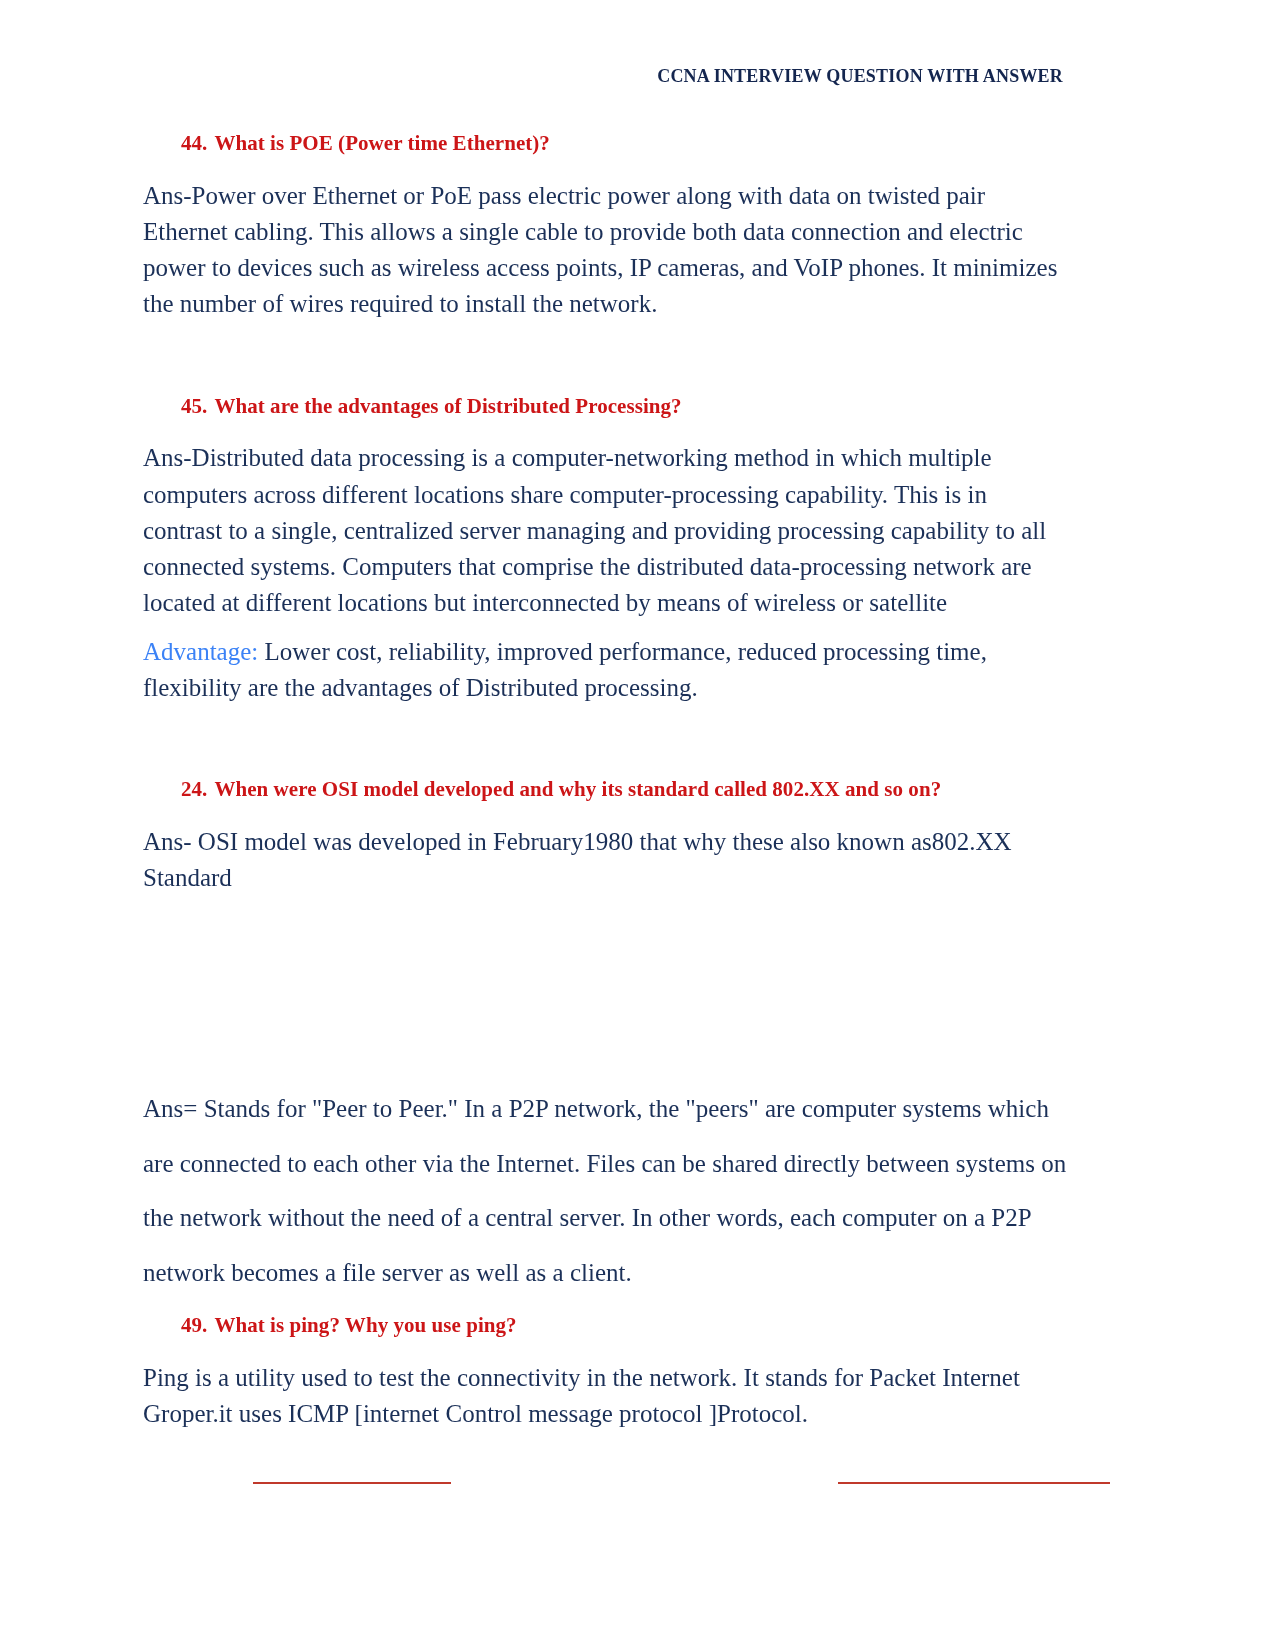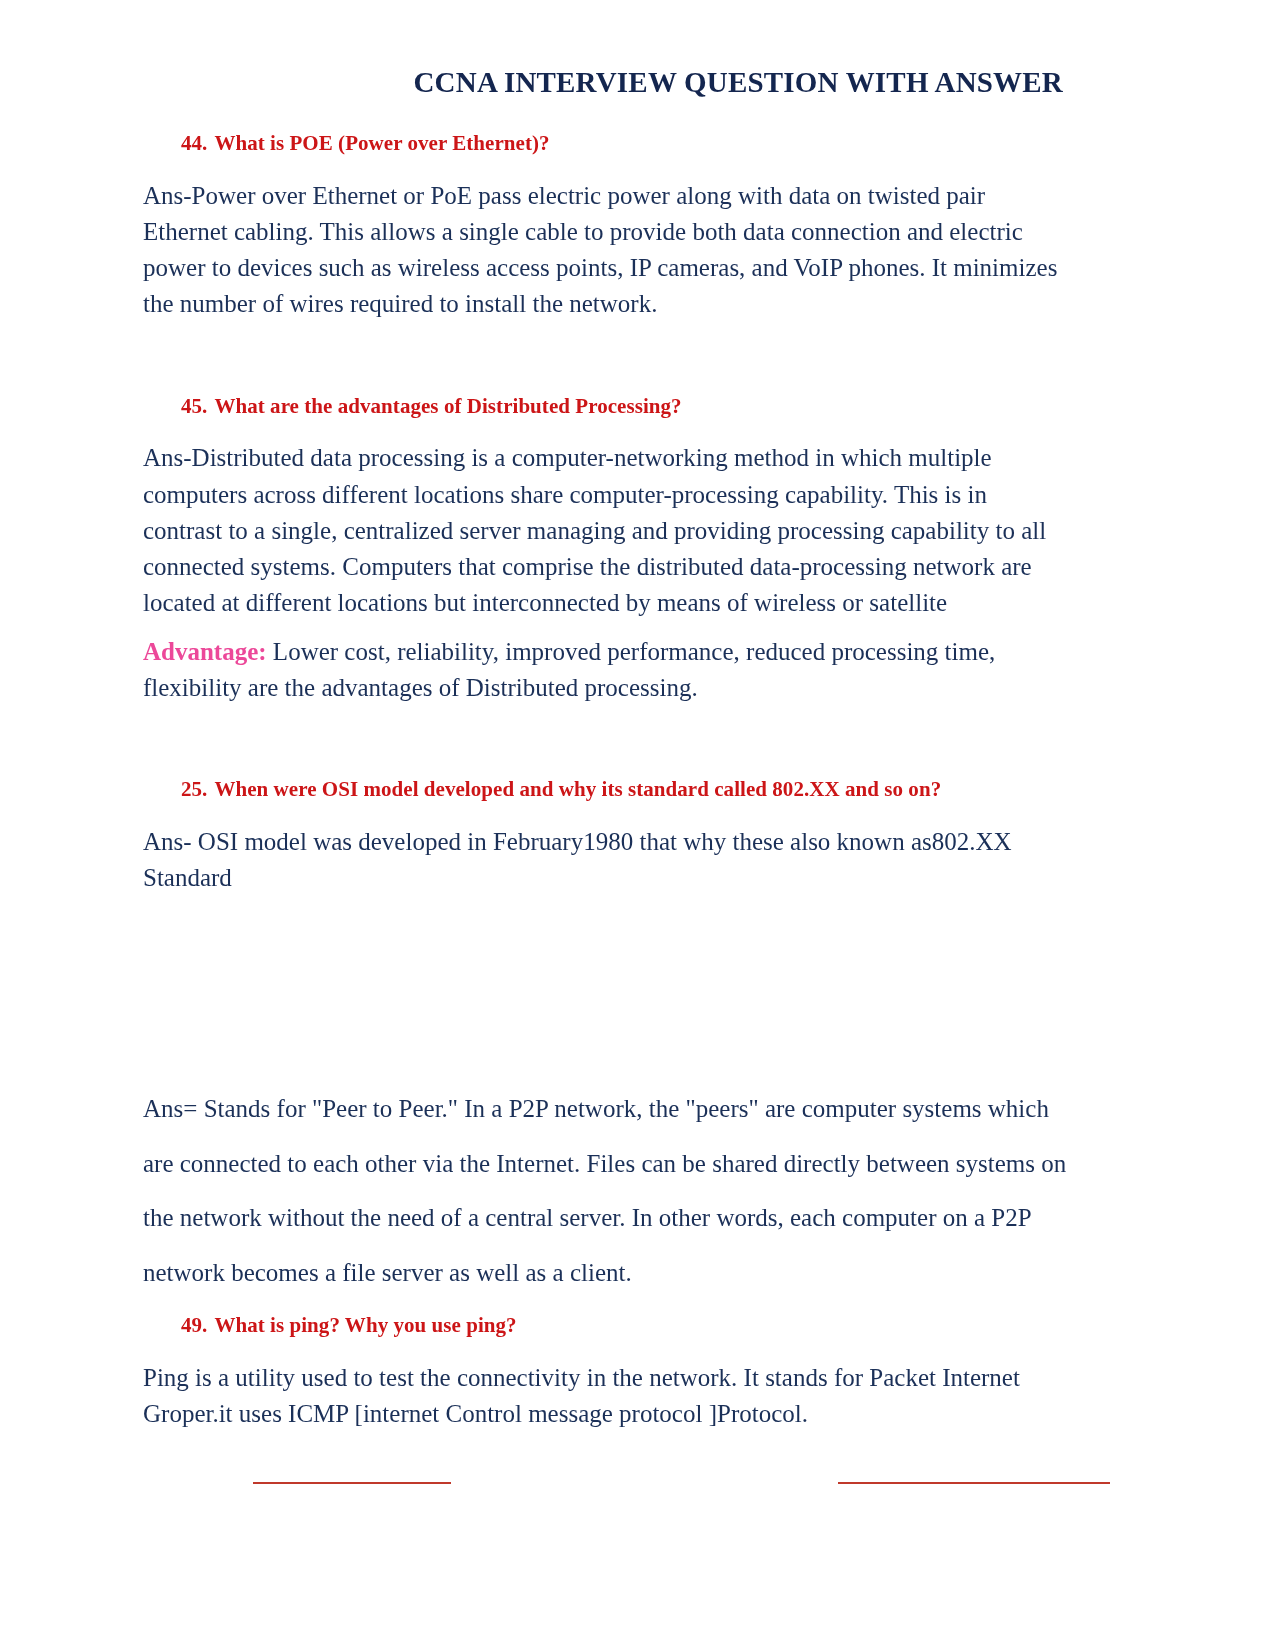--- a/index.html
+++ b/index.html
@@ -28,7 +28,7 @@
     text-align: right;
     font-family: "Liberation Serif", "DejaVu Serif", serif;
     font-weight: bold;
-    font-size: 29px;
+    font-size: 18px;
     letter-spacing: 0.2px;
     color: #14264f;
     white-space: nowrap;

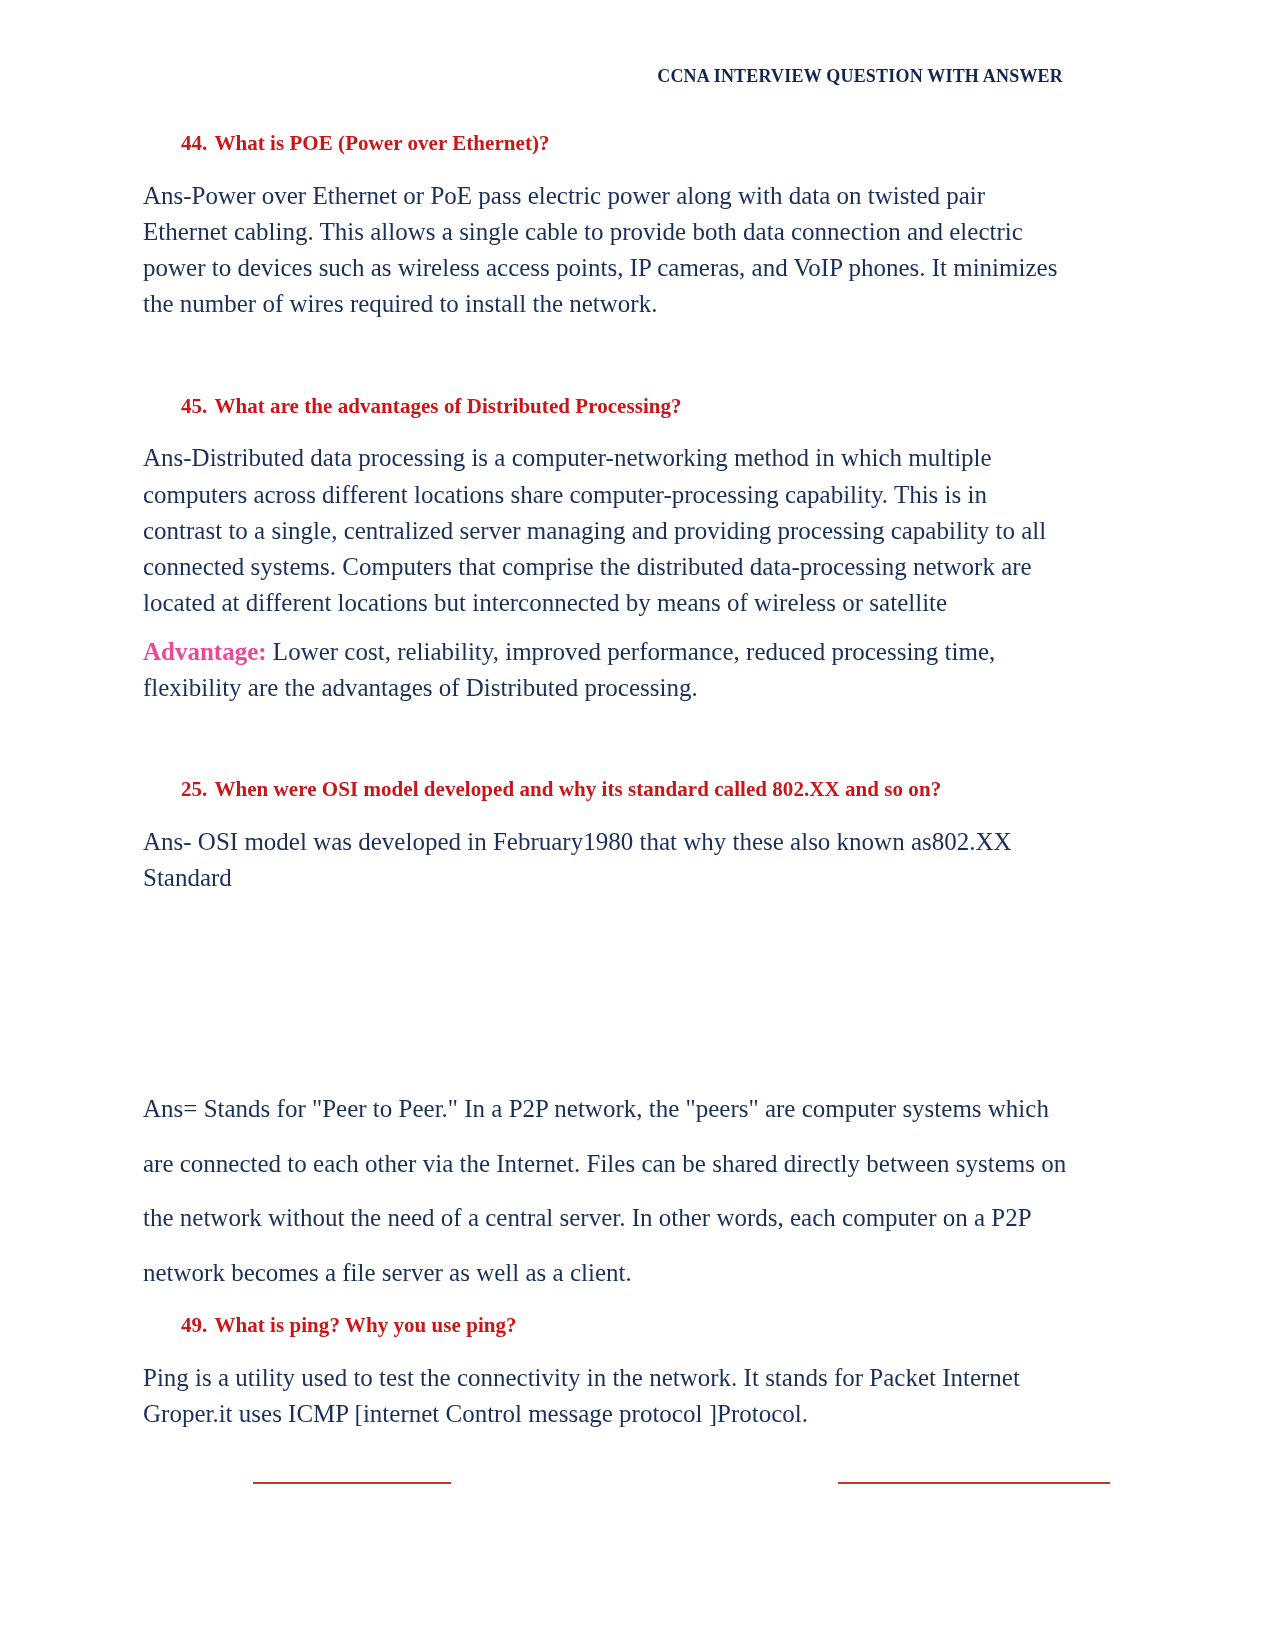--- a/index.html
+++ b/index.html
@@ -122,7 +122,7 @@
 
     <div class="qa-block">
       <p class="question">
-        <span class="qnum">44.</span><span>What is POE (Power over Ethernet)?</span>
+        <span class="qnum">44.</span><span>What is POE (Power time Ethernet)?</span>
       </p>
       <div class="gap-s"></div>
       <p class="answer">Ans-Power over Ethernet or PoE pass electric power along with data on twisted pair Ethernet cabling. This allows a single cable to provide both data connection and electric power to devices such as wireless access points, IP cameras, and VoIP phones. It minimizes the number of wires required to install the network.</p>

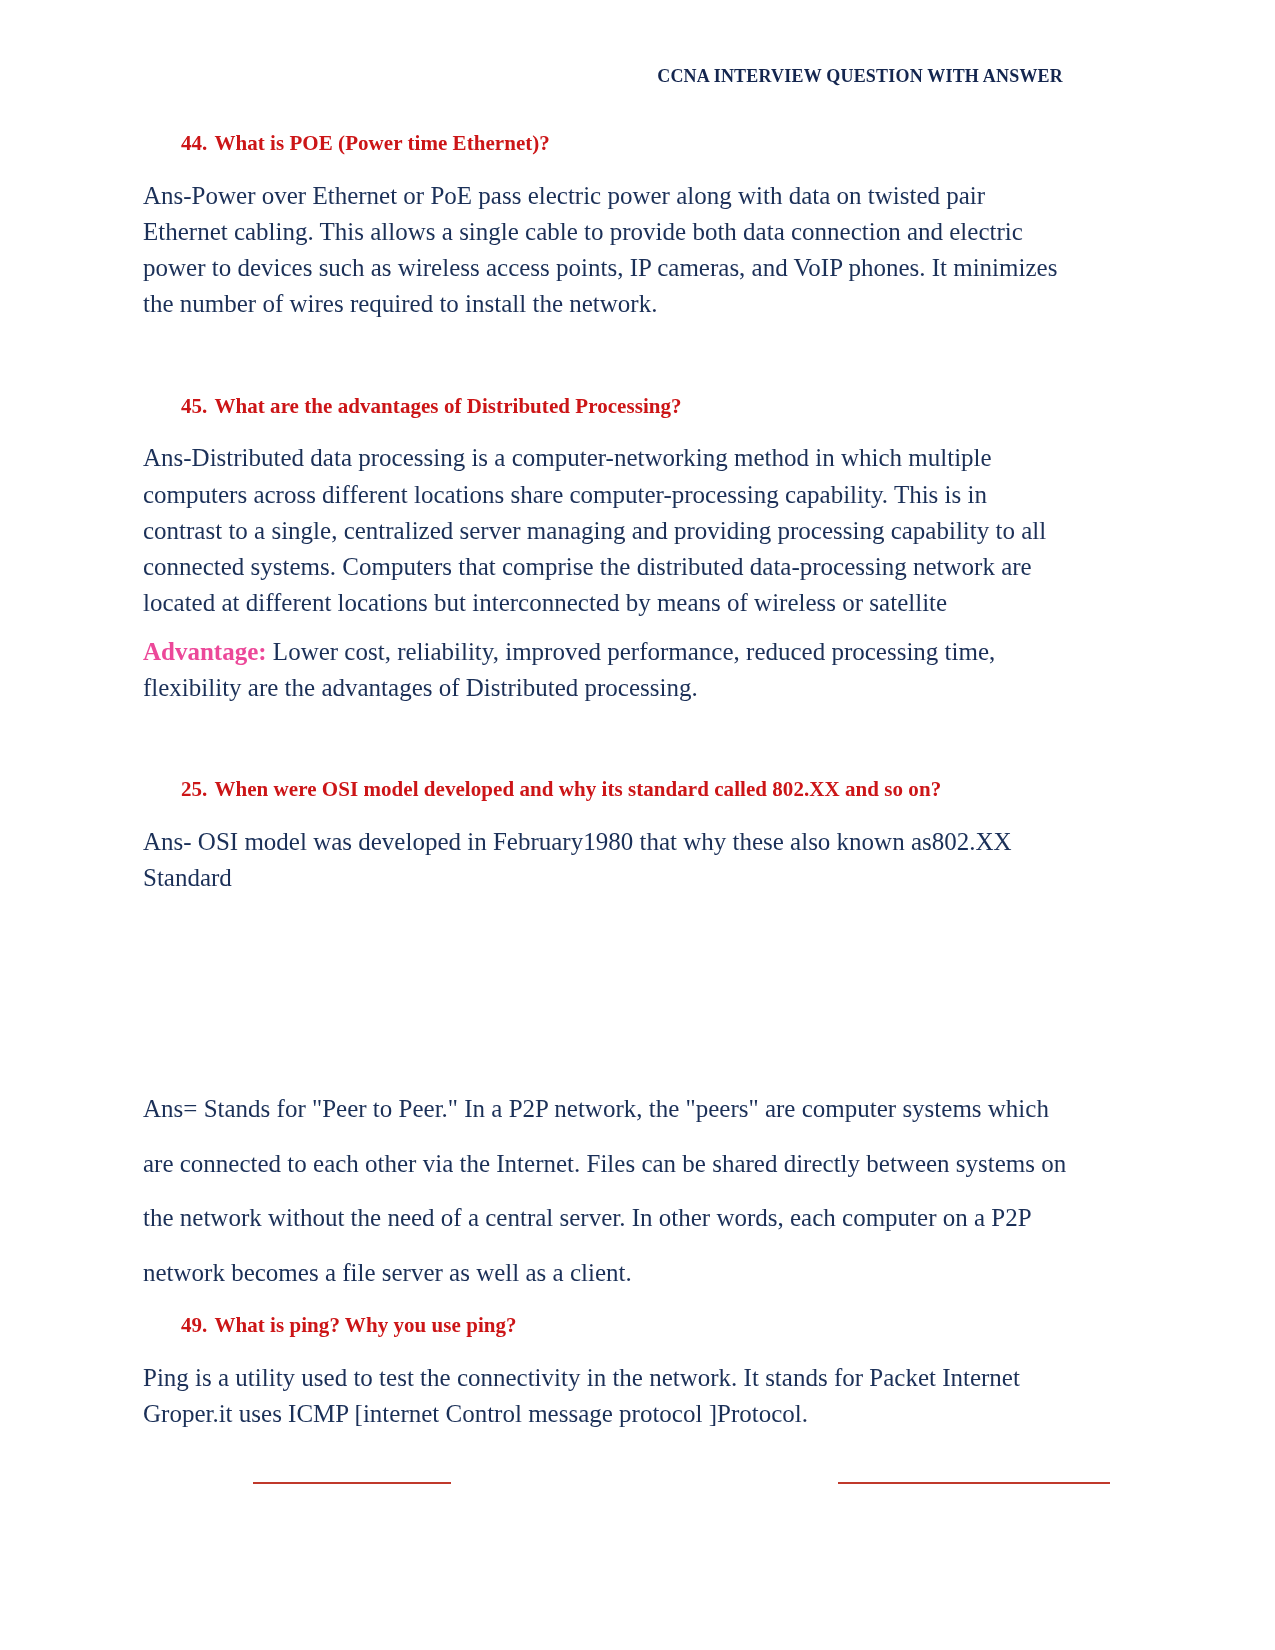--- a/index.html
+++ b/index.html
@@ -75,8 +75,8 @@
   }
 
   .lead-red {
-    color: #ec4899;
-    font-weight: bold;
+    color: #3b82f6;
+    font-weight: normal;
   }
 
   

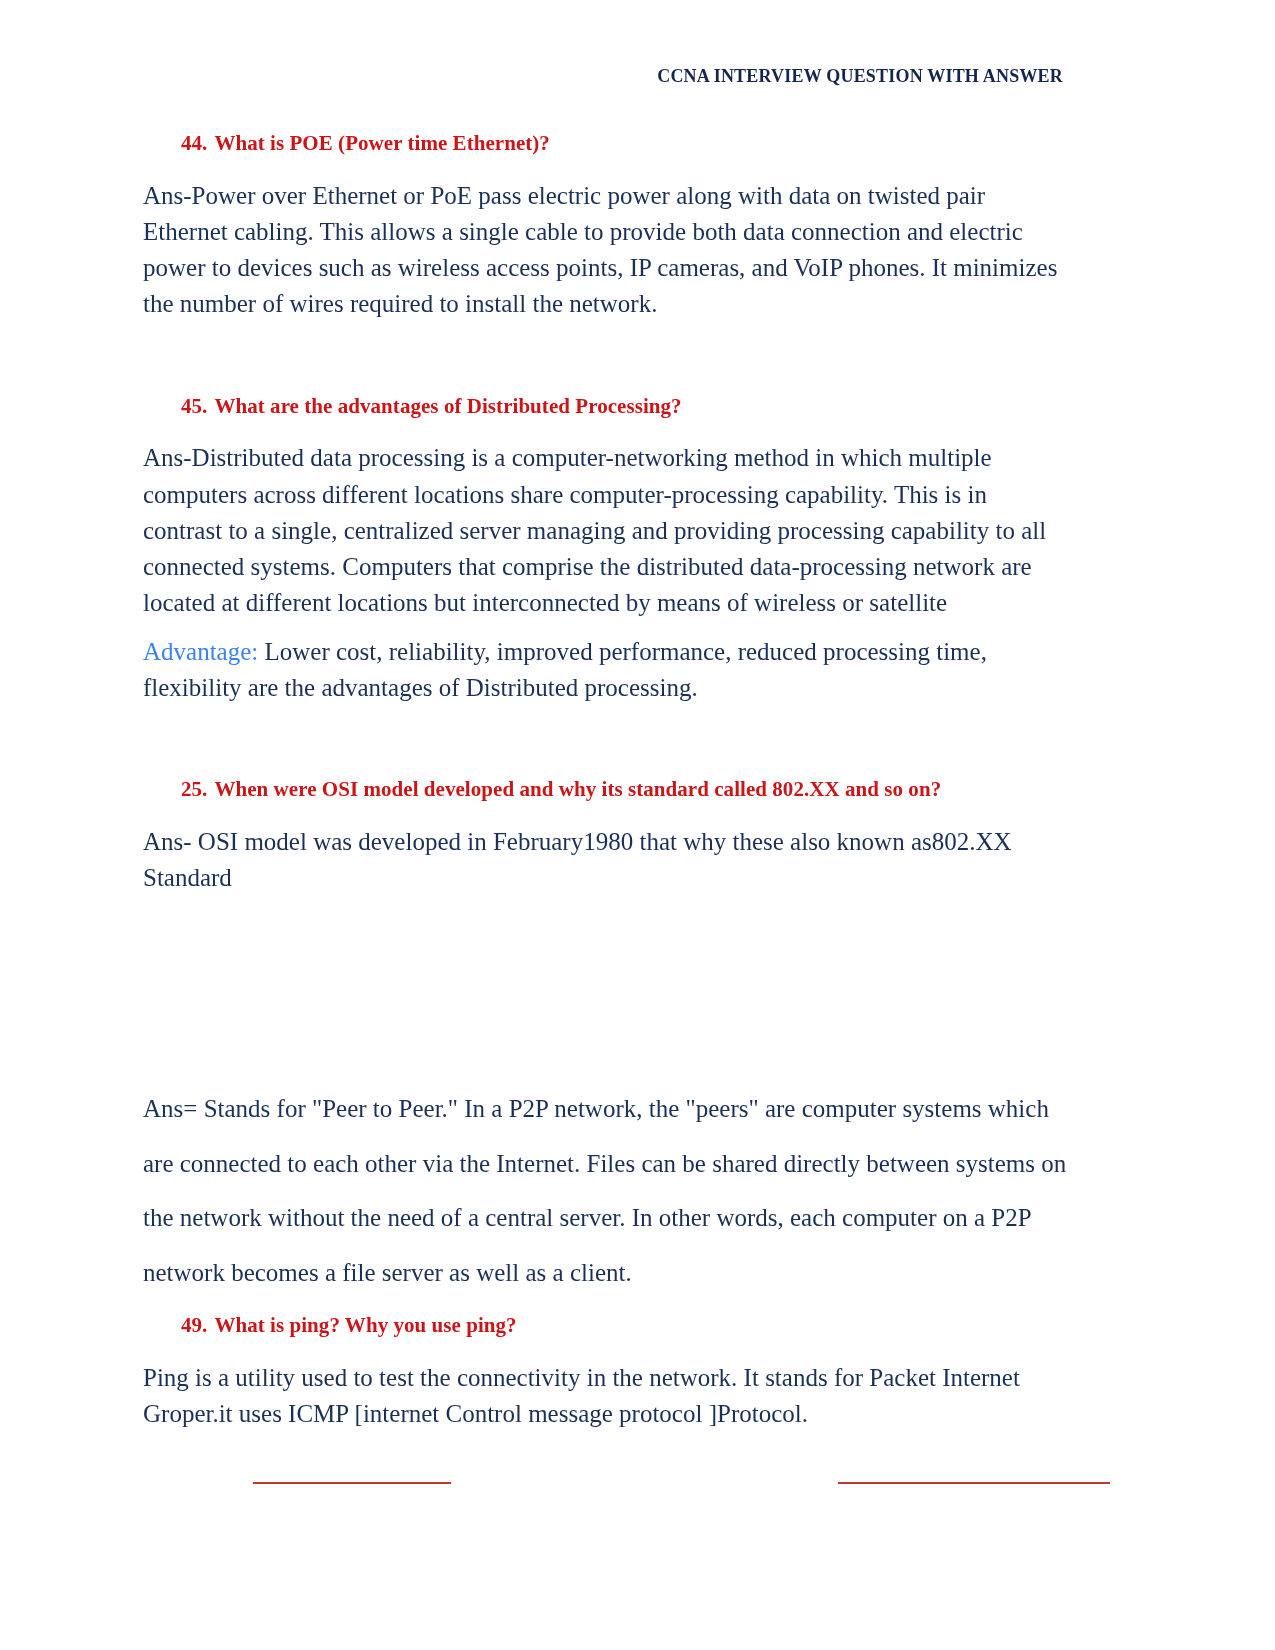--- a/index.html
+++ b/index.html
@@ -144,7 +144,7 @@
 
     <div class="qa-block">
       <p class="question">
-        <span class="qnum">25.</span><span>When were OSI model developed and why its standard called 802.XX and so on?</span>
+        <span class="qnum">24.</span><span>When were OSI model developed and why its standard called 802.XX and so on?</span>
       </p>
       <div class="gap-s"></div>
       <p class="answer">Ans- OSI model was developed in February1980 that why these also known as802.XX Standard</p>

